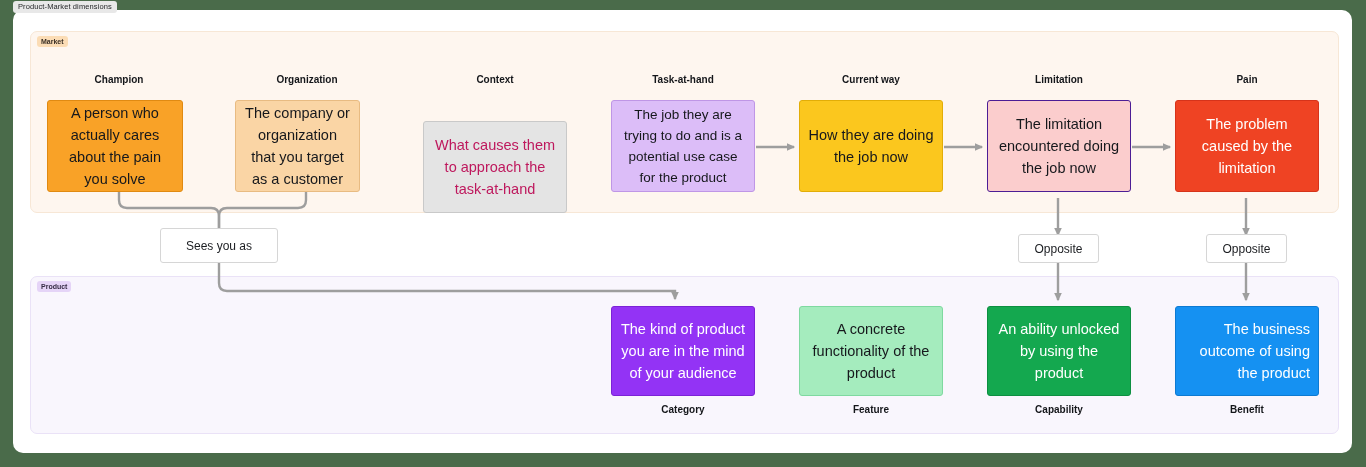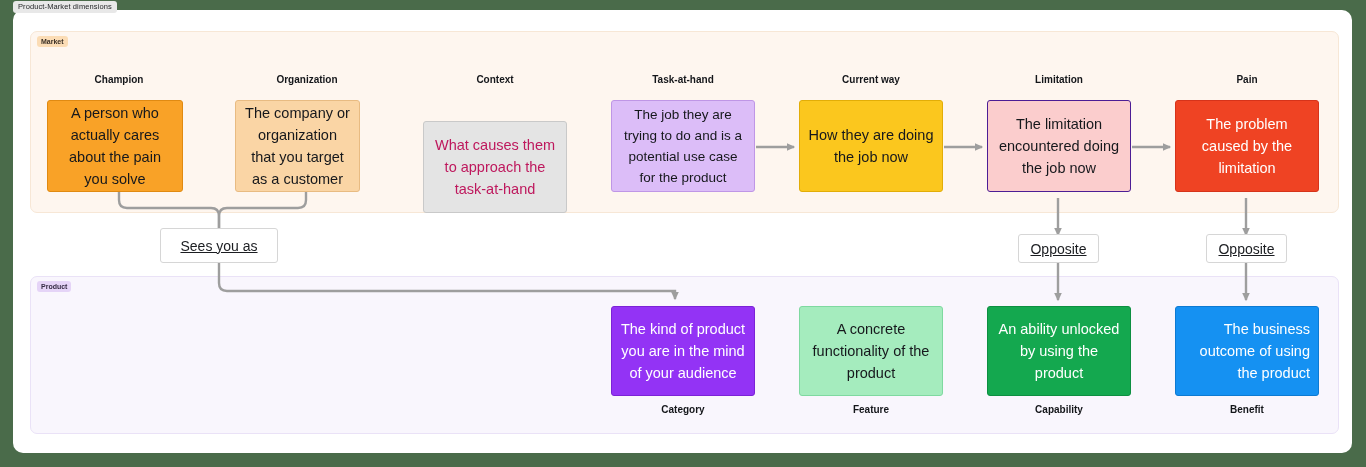--- a/index.html
+++ b/index.html
@@ -80,12 +80,11 @@
     background:#ffffff;
     border:1px solid #d6d6d6;
     border-radius:3px;
-    font-size:14px;
+    font-size:12px;
     color:#1b1d21;
     display:flex;align-items:center;justify-content:center;
     white-space:nowrap;
     z-index:10;
-    text-decoration:underline;
   }
 
   svg.edges{position:absolute;left:0;top:0;width:1366px;height:467px;z-index:3;overflow:visible;}

